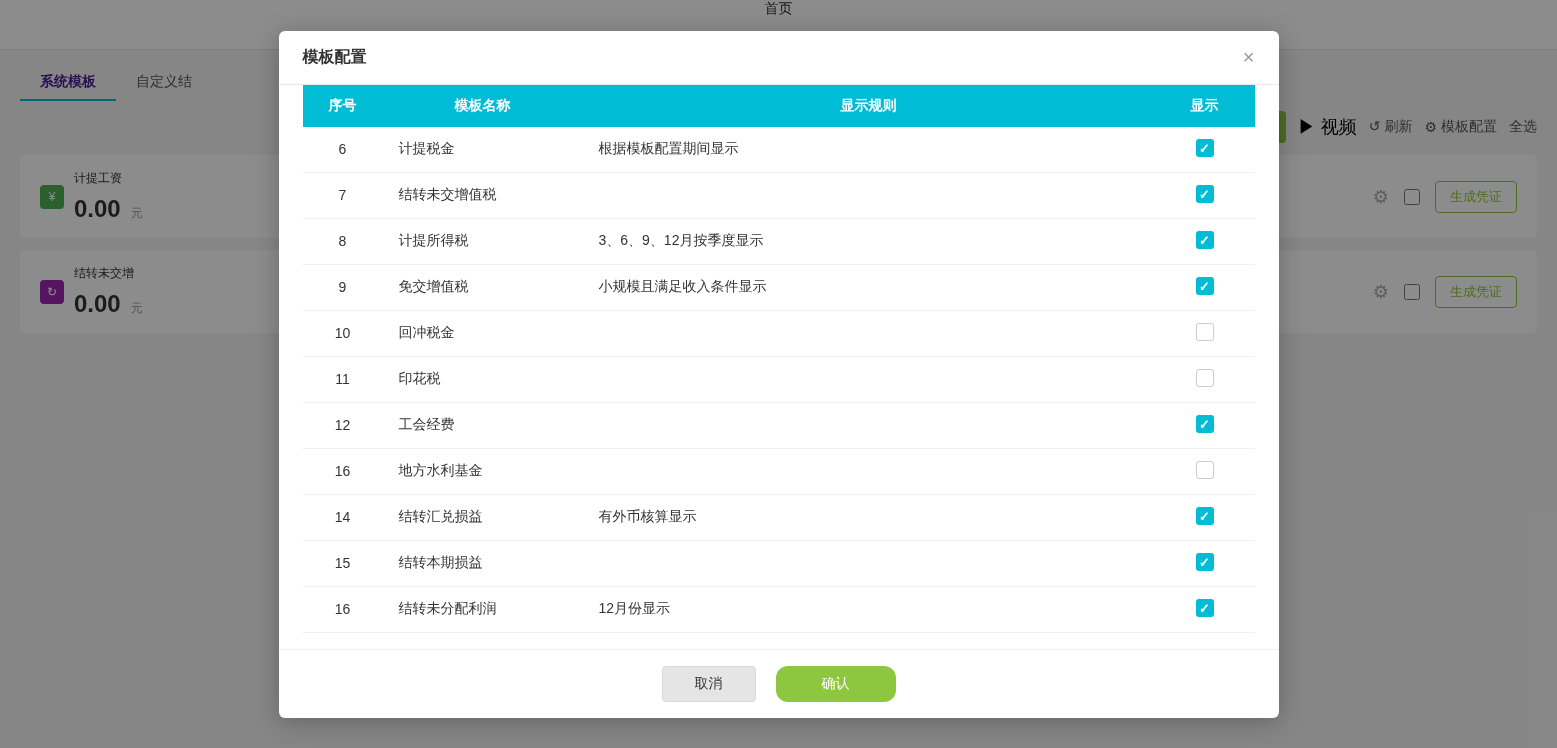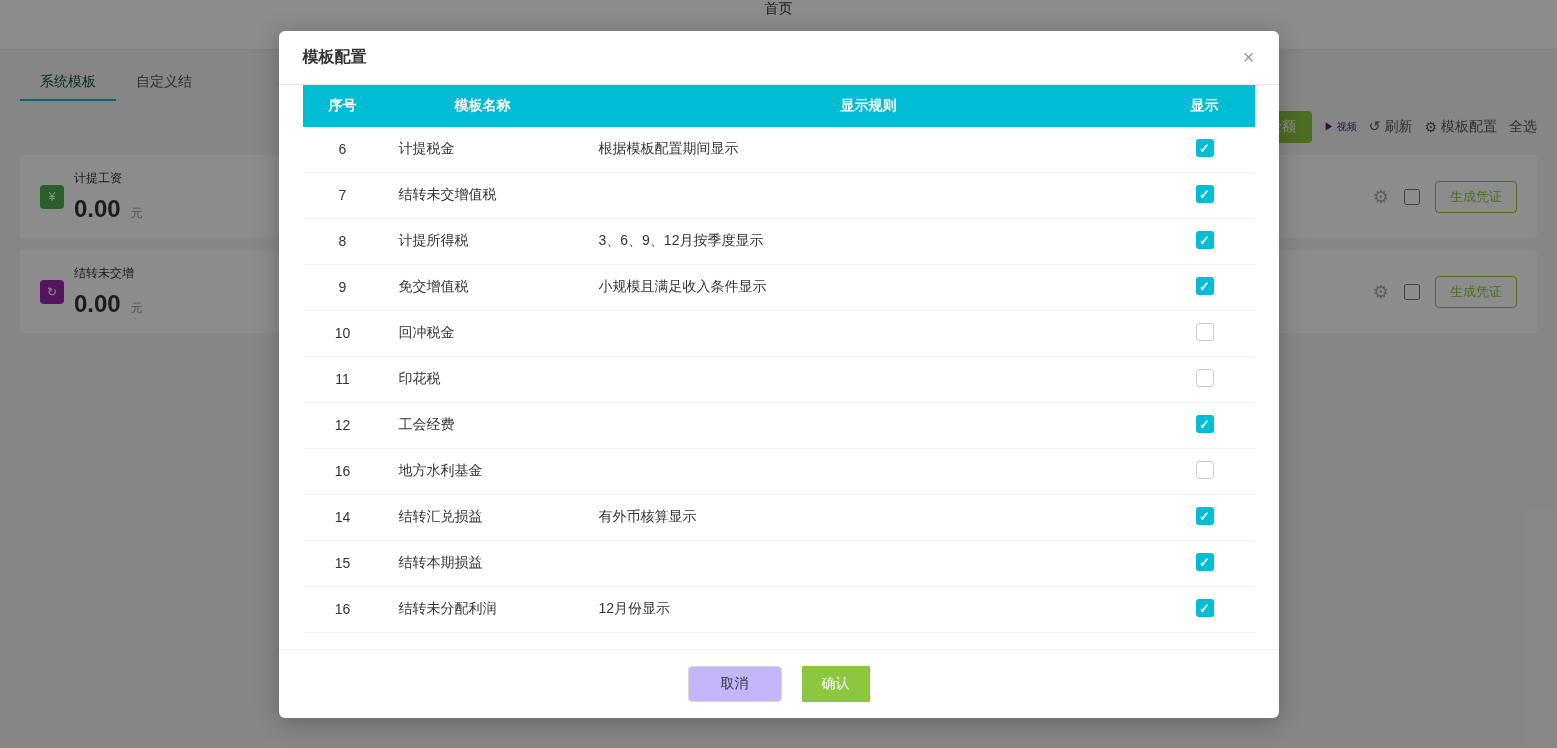--- a/index.html
+++ b/index.html
@@ -58,8 +58,9 @@
       color: #555;
     }
     .tab-item.active {
-      color: #14532d;
+      color: #4c1d95;
       border-bottom: 2px solid #00bcd4;
+      font-weight: bold;
     }
 
     

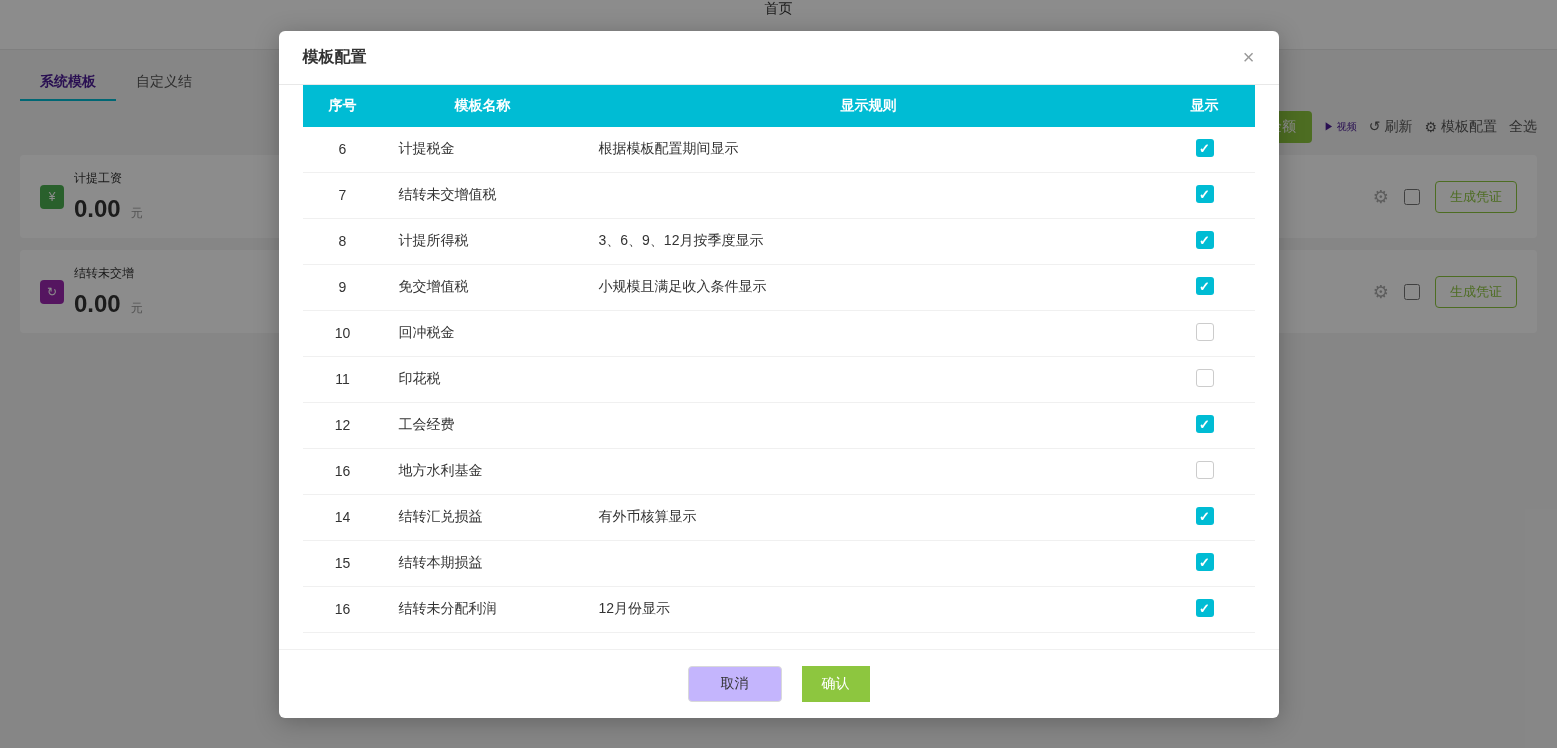--- a/index.html
+++ b/index.html
@@ -81,11 +81,11 @@
       font-size: 14px;
     }
     .btn-video {
-      color: #4c1d95;
+      color: #000000;
       background: none;
       border: none;
       cursor: pointer;
-      font-size: 10px;
+      font-size: 18px;
     }
     .btn-refresh {
       color: #555;

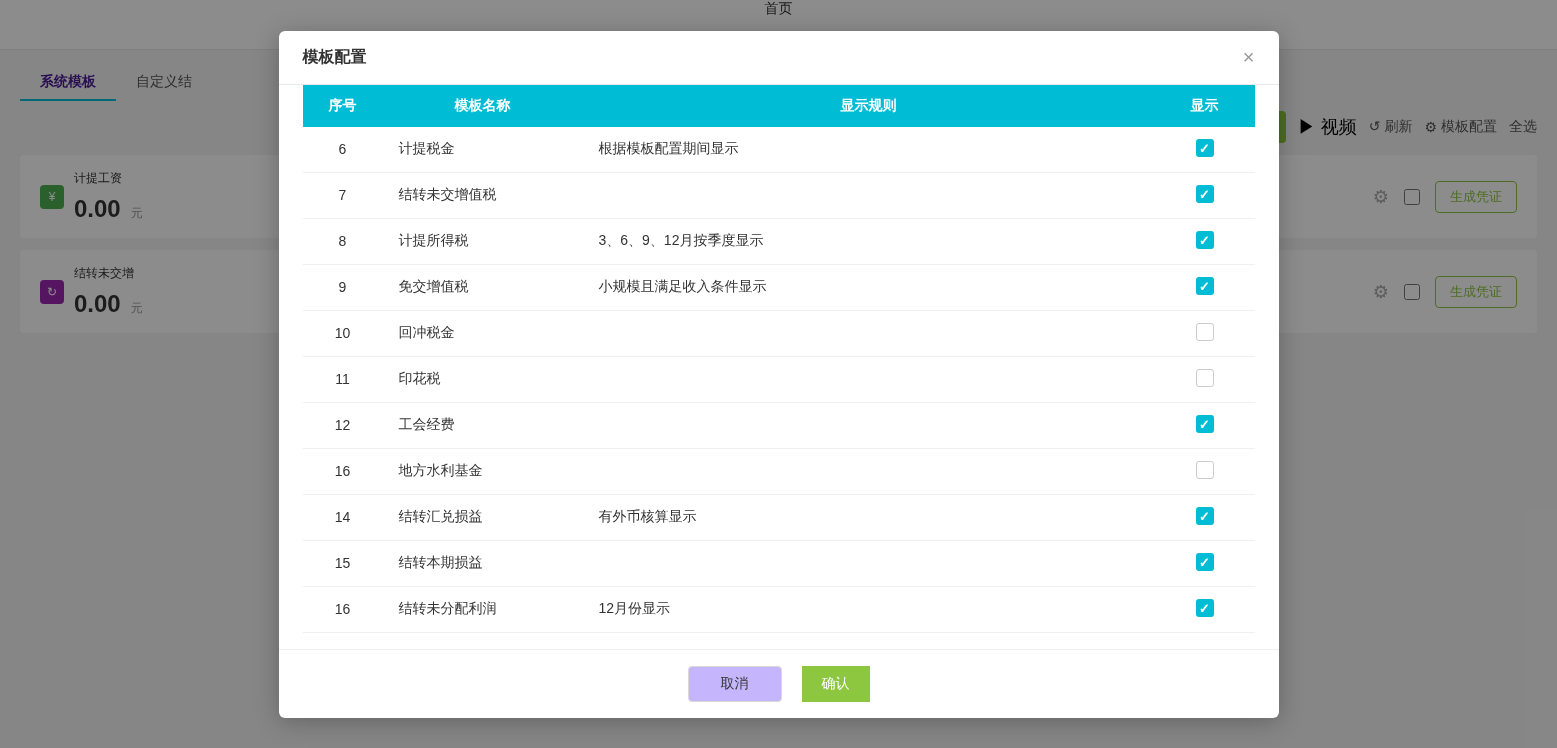--- a/index.html
+++ b/index.html
@@ -321,7 +321,7 @@
     }
     .btn-cancel {
       border: 1px solid #d9d9d9;
-      background: #c4b5fd;
+      background: #e5e5e5;
       color: #333;
       padding: 8px 32px;
       border-radius: 4px;

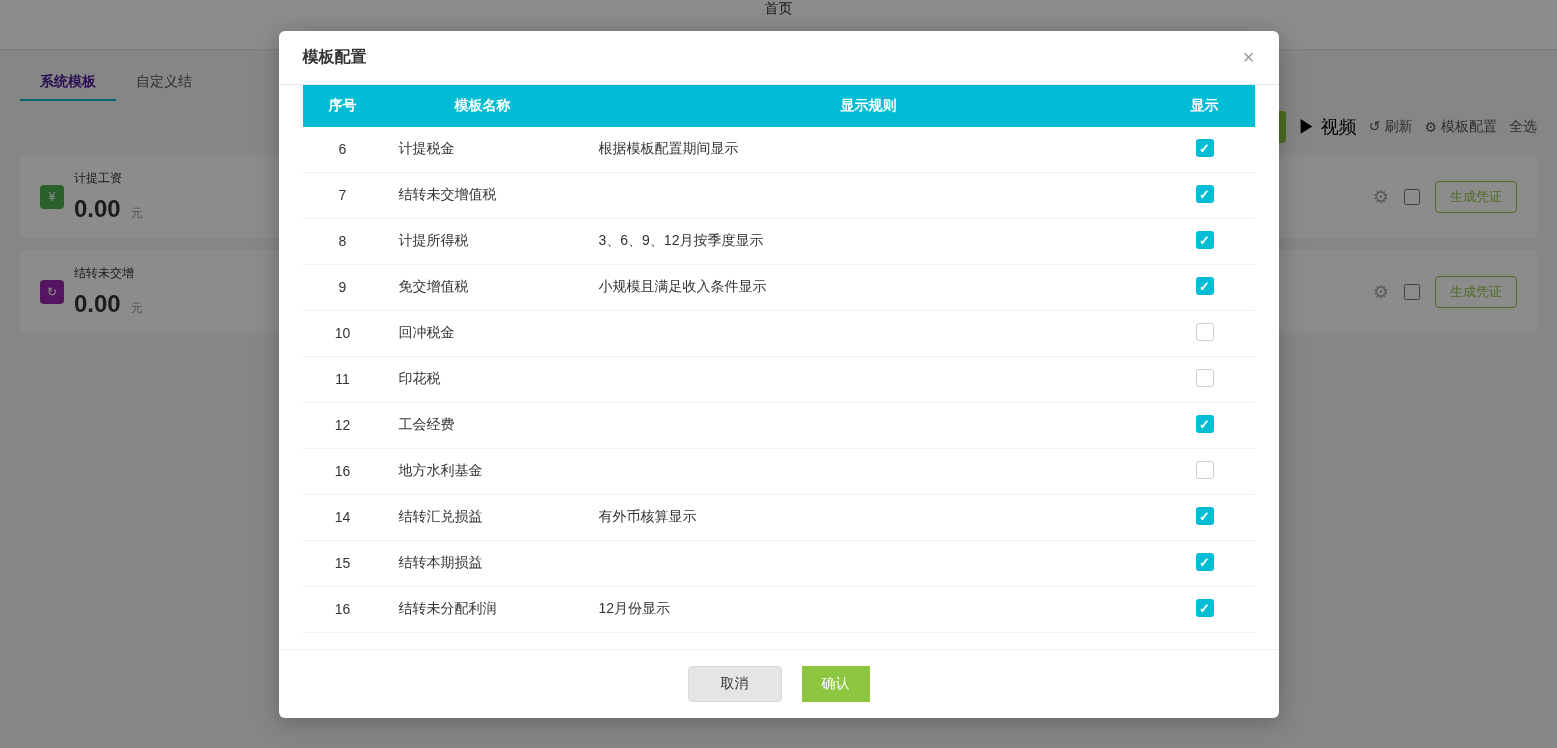--- a/index.html
+++ b/index.html
@@ -332,8 +332,8 @@
       background: #8dc63f;
       color: #fff;
       border: none;
-      padding: 8px 20px;
-      border-radius: 0;
+      padding: 8px 46px;
+      border-radius: 12px;
       cursor: pointer;
       font-size: 14px;
     }

